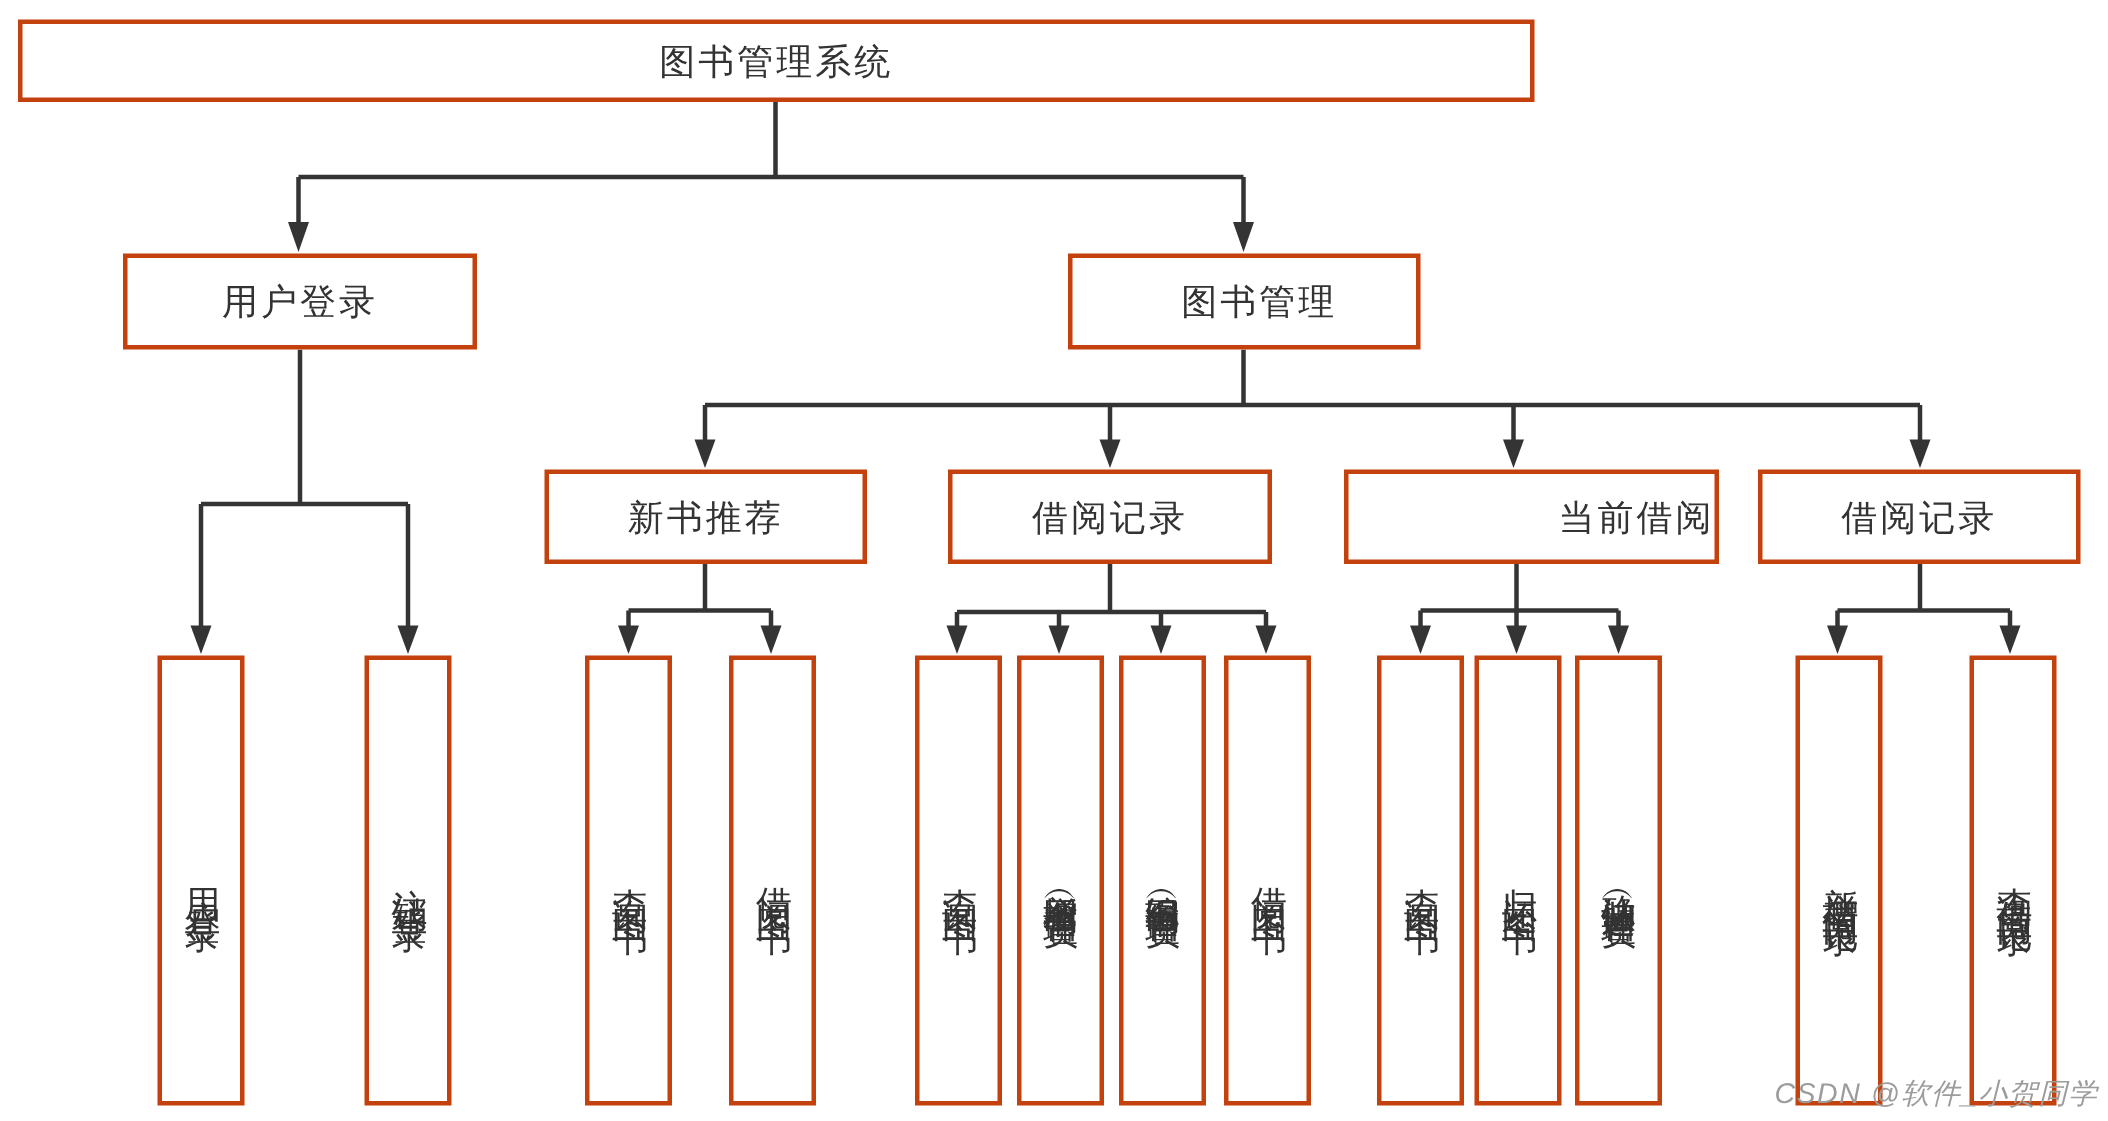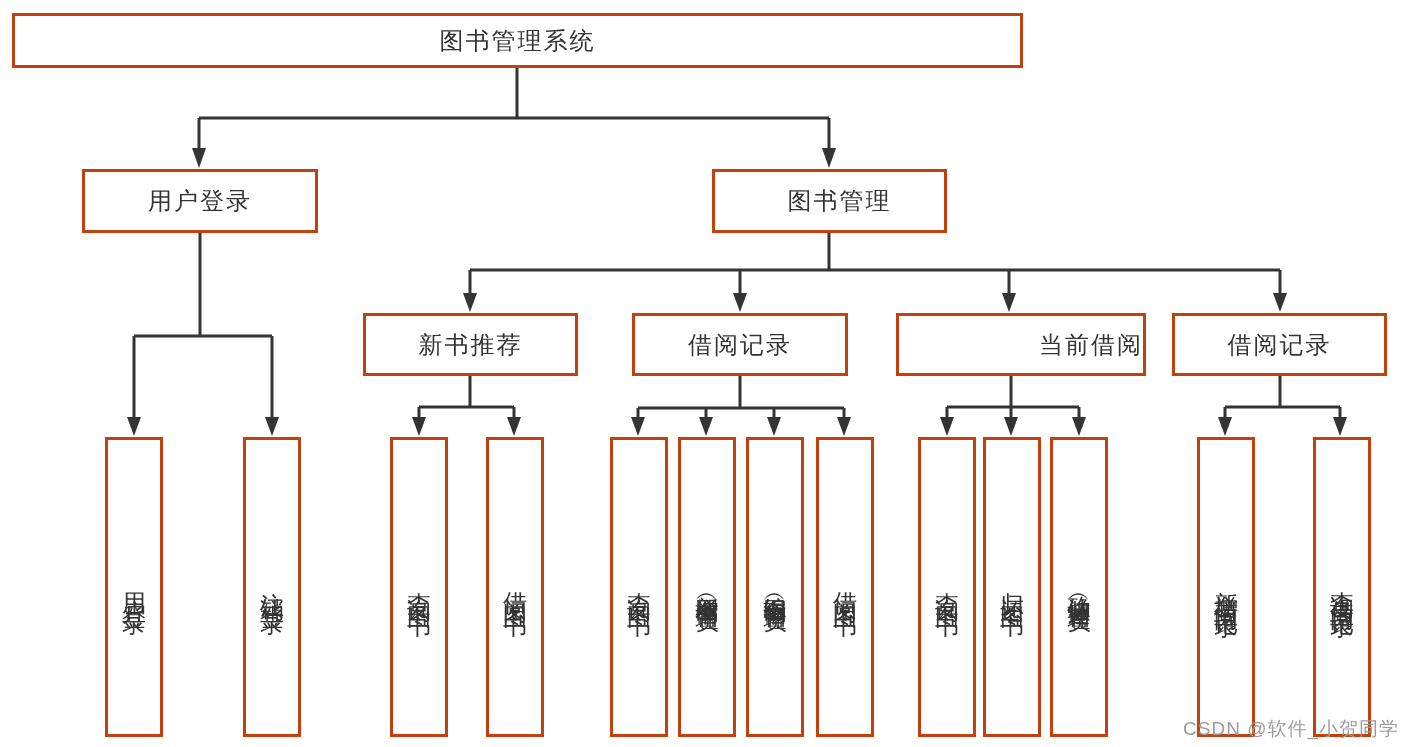--- a/index.html
+++ b/index.html
@@ -87,6 +87,7 @@
     color: #9c9c9c;
     letter-spacing: 1px;
     white-space: nowrap;
+    font-style: italic;
   }
 </style>
 </head>

